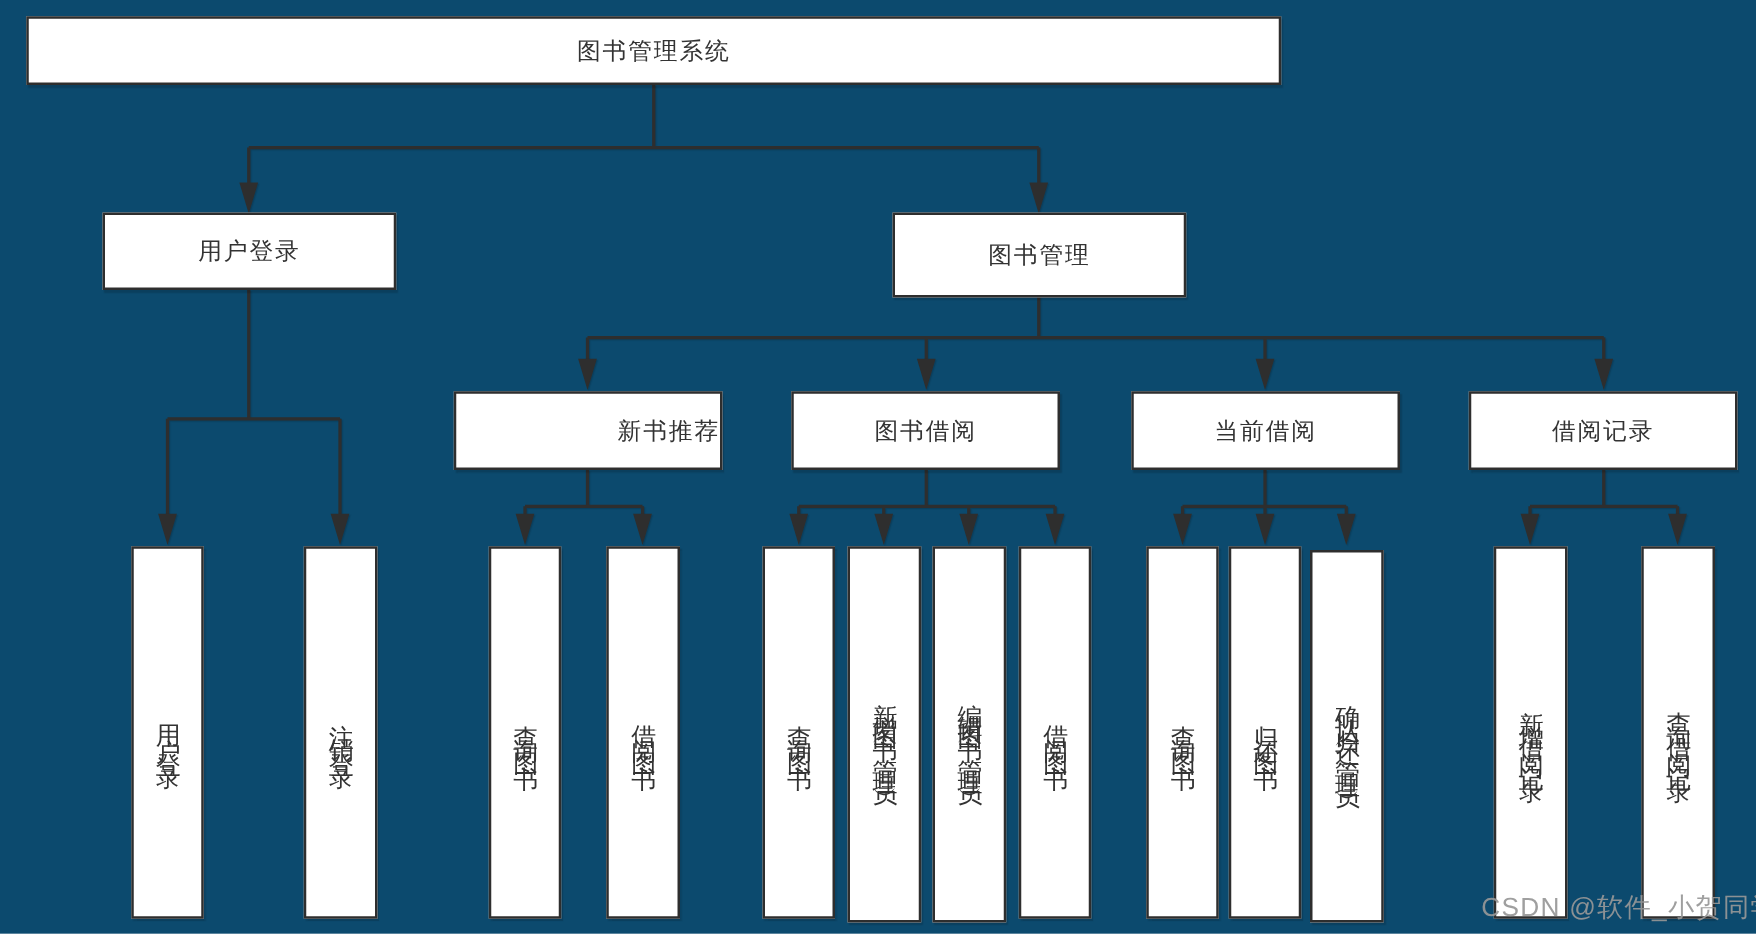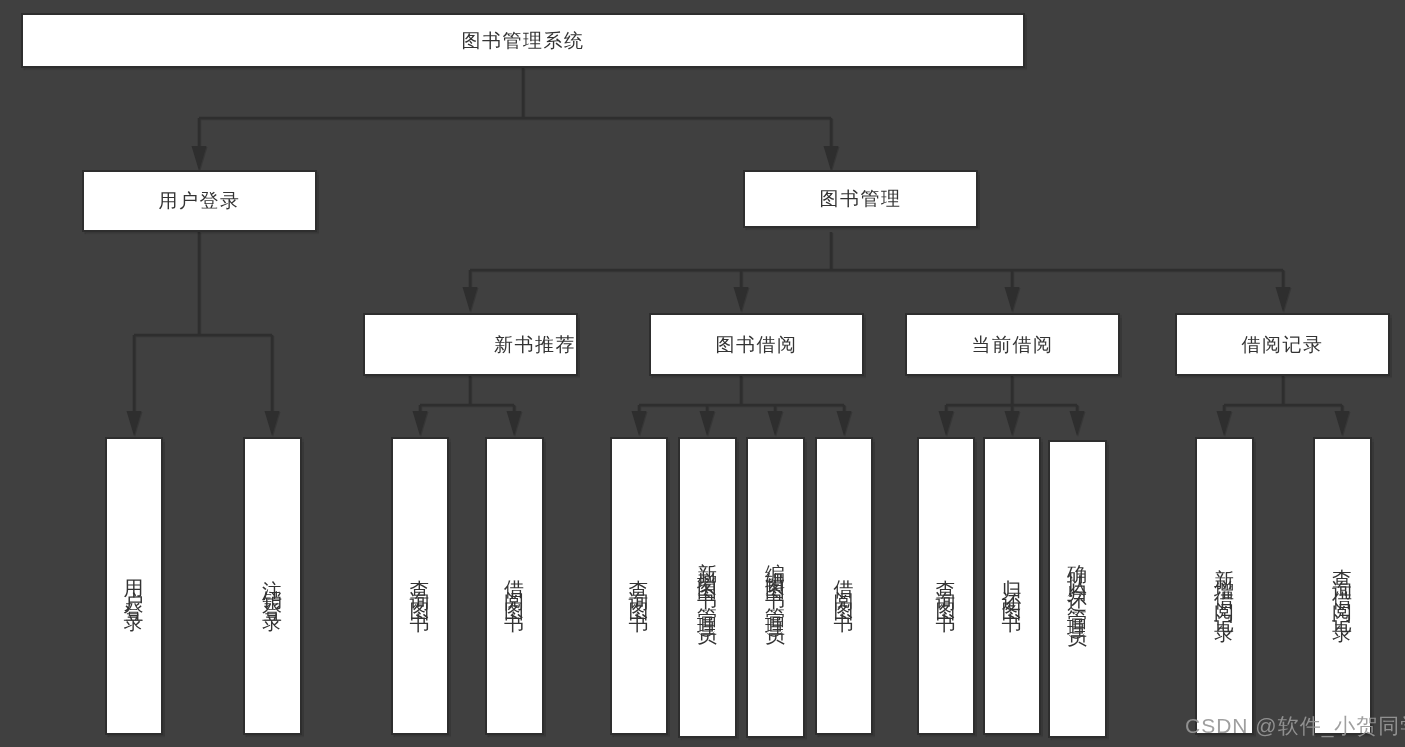--- a/index.html
+++ b/index.html
@@ -10,7 +10,7 @@
     font-family: "Liberation Sans", "DejaVu Sans", sans-serif;
     overflow: hidden;
   }
-  .stage { position: relative; width: 1405px; height: 747px; background: #404040; }
+  .stage { position: relative; width: 1405px; height: 747px; background: #0c4a6e; }
   svg.wires { position: absolute; left: 0; top: 0; z-index: 1; }
   svg.wires path {
     stroke: #2e2e2e; stroke-width: 2.6; fill: none;

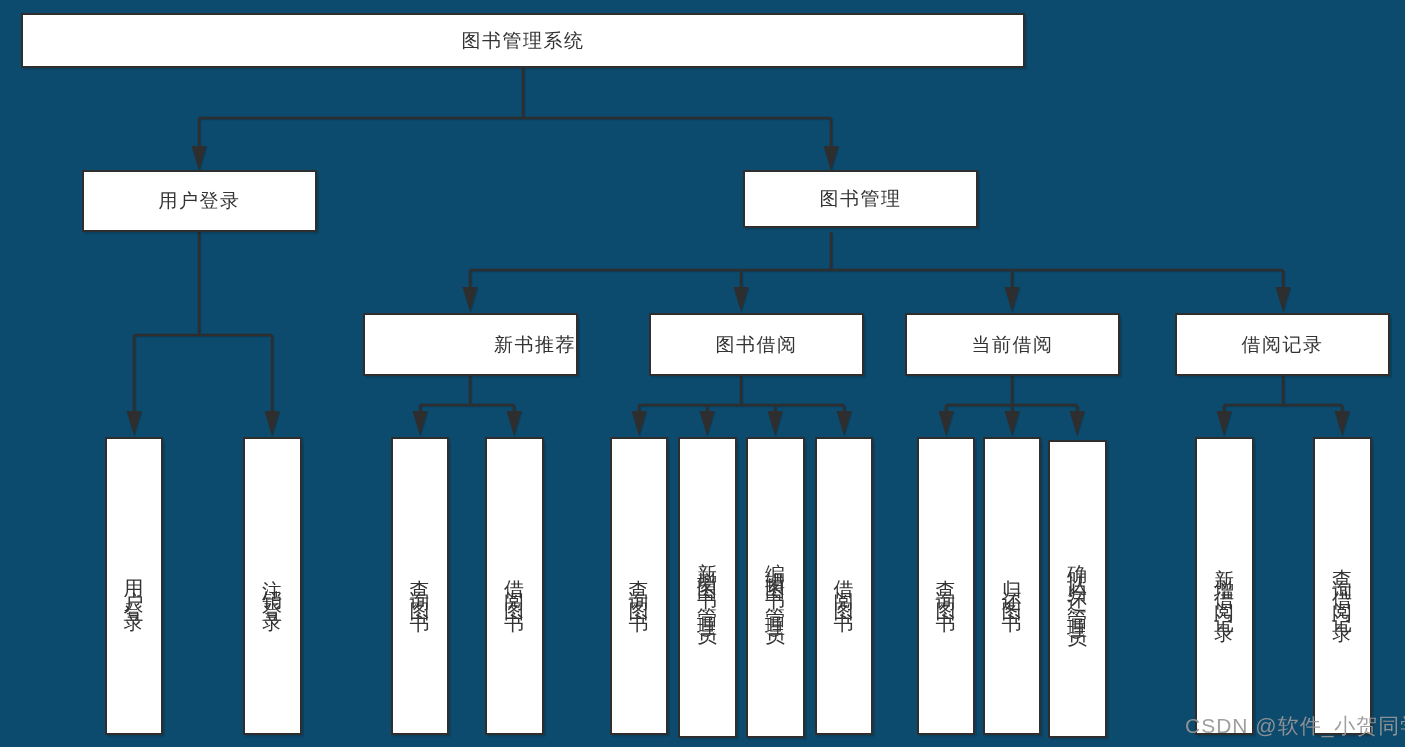--- a/index.html
+++ b/index.html
@@ -95,7 +95,7 @@
   <div class="box" style="left:82px; top:170px; width:235px; height:62px;">
     <span class="hlabel">用户登录</span>
   </div>
-  <div class="box" style="left:714px; top:170px; width:235px; height:58px;margin-left:29px;">
+  <div class="box" style="left:714px; top:170px; width:235px; height:68px;">
     <span class="hlabel">图书管理</span>
   </div>
 

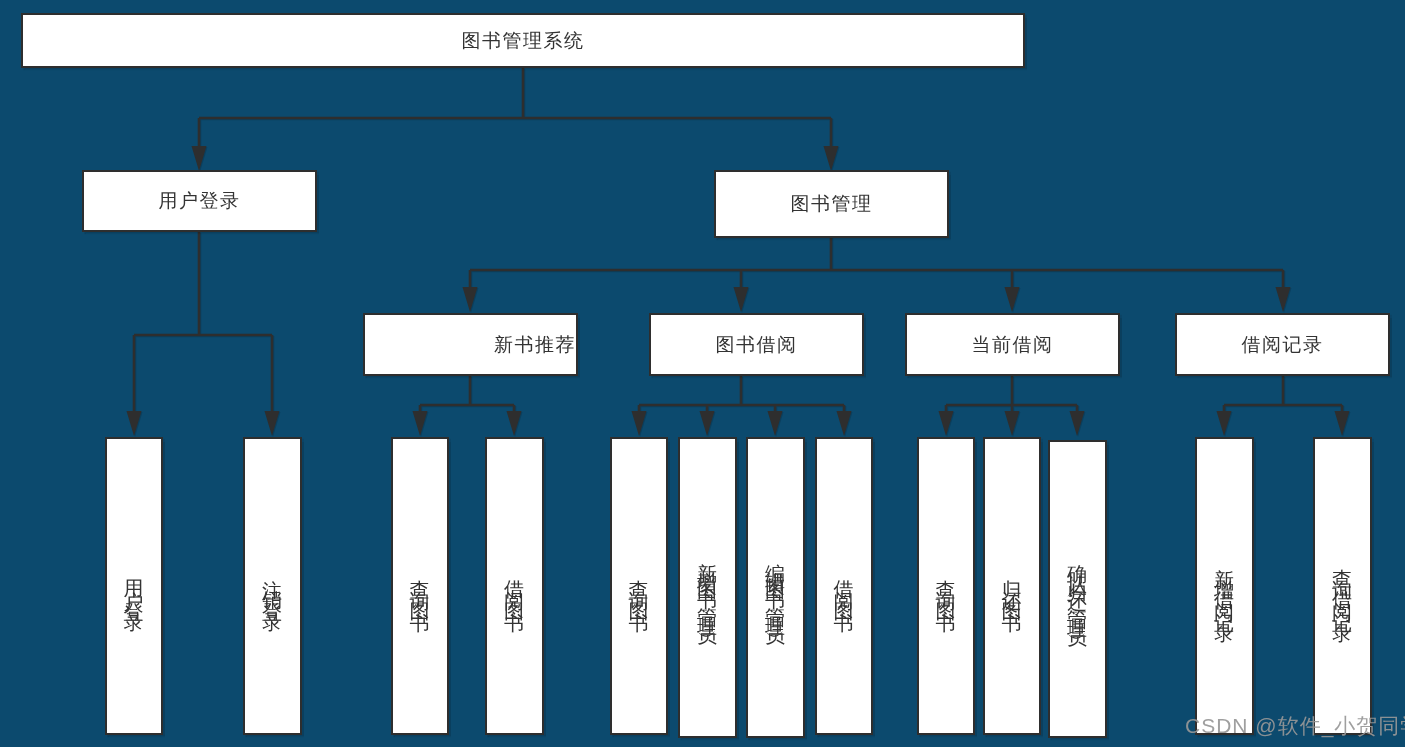--- a/index.html
+++ b/index.html
@@ -102,7 +102,7 @@
   <div class="box" style="left:363px; top:313px; width:215px; height:63px;justify-content:flex-end;">
     <span class="hlabel">新书推荐</span>
   </div>
-  <div class="box" style="left:633px; top:313px; width:215px; height:63px;margin-left:16px;">
+  <div class="box" style="left:633px; top:313px; width:215px; height:63px;">
     <span class="hlabel">图书借阅</span>
   </div>
   <div class="box" style="left:1175px; top:313px; width:215px; height:63px;">

